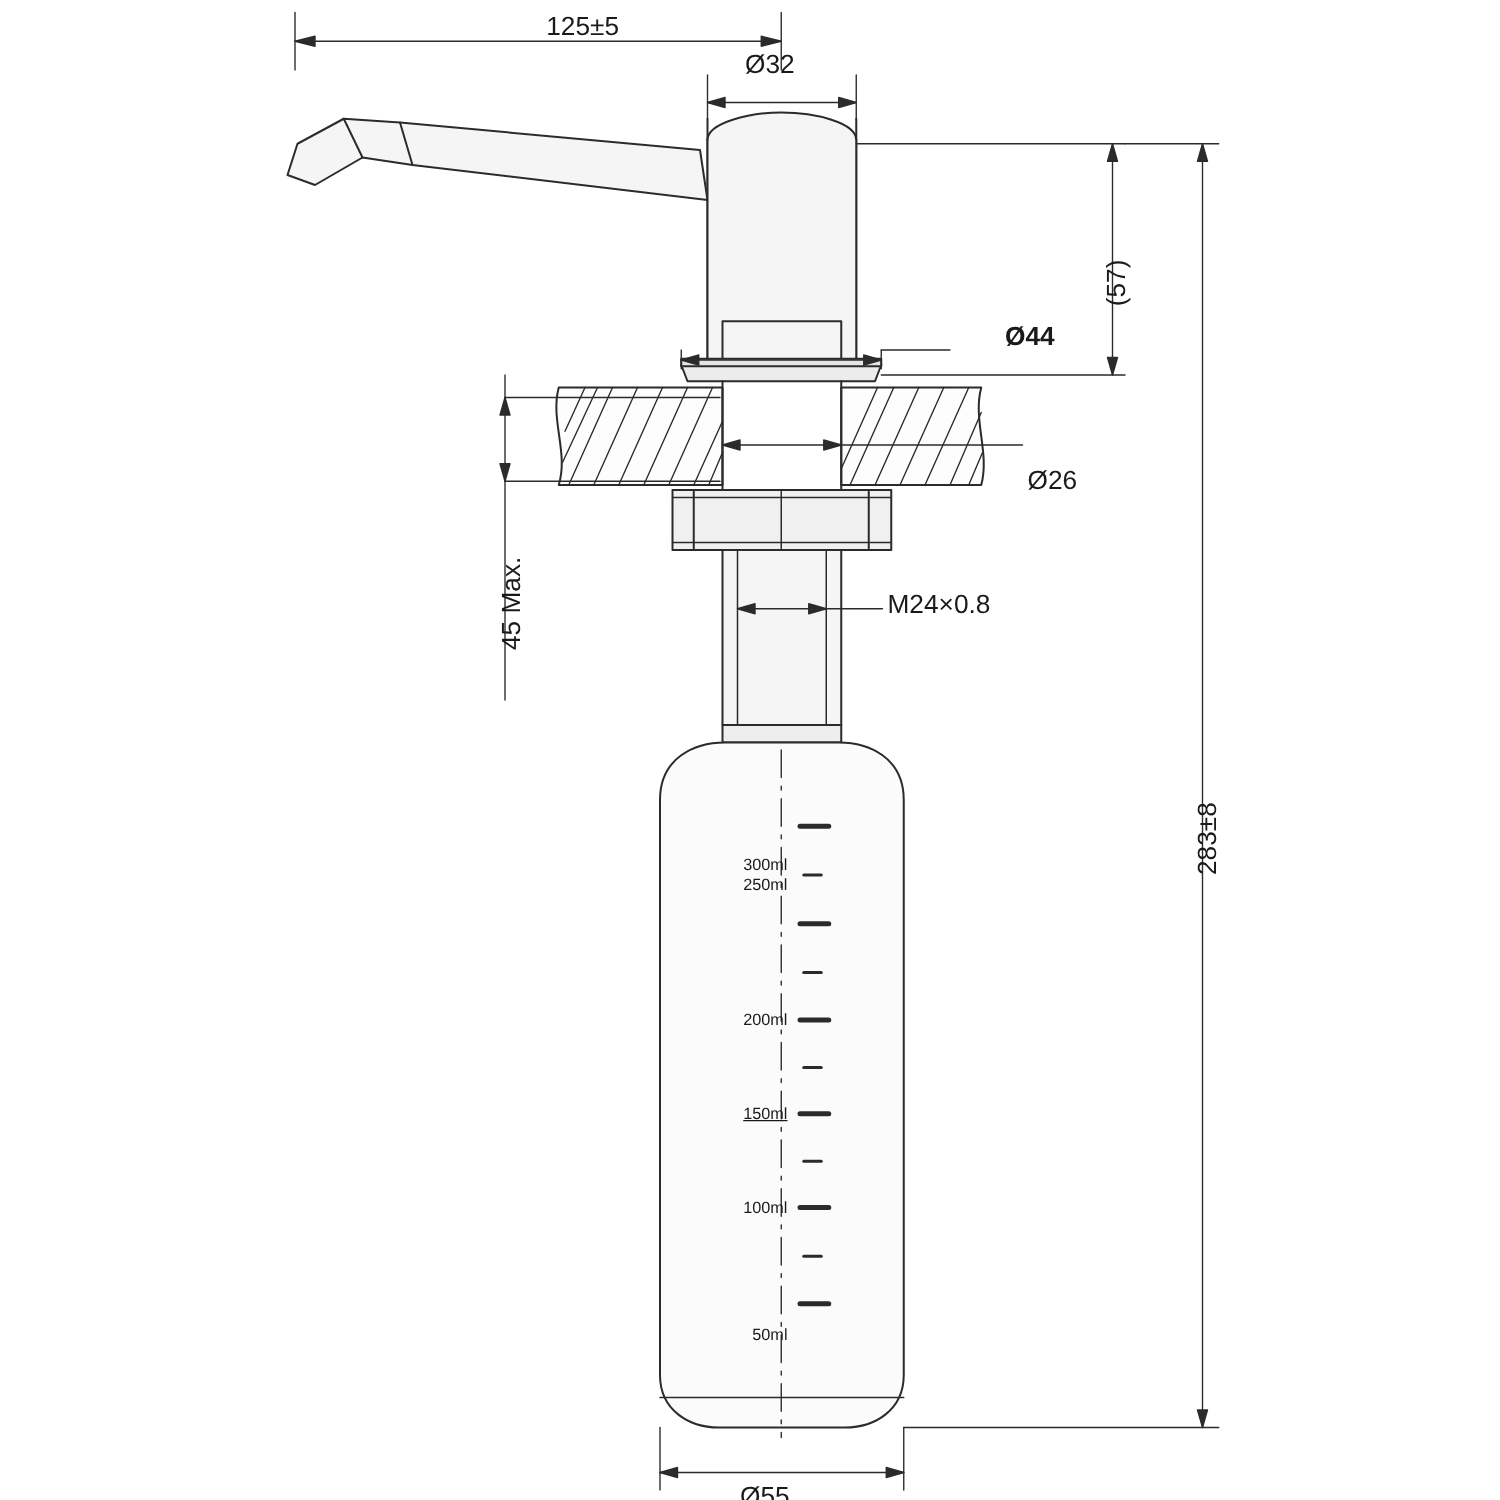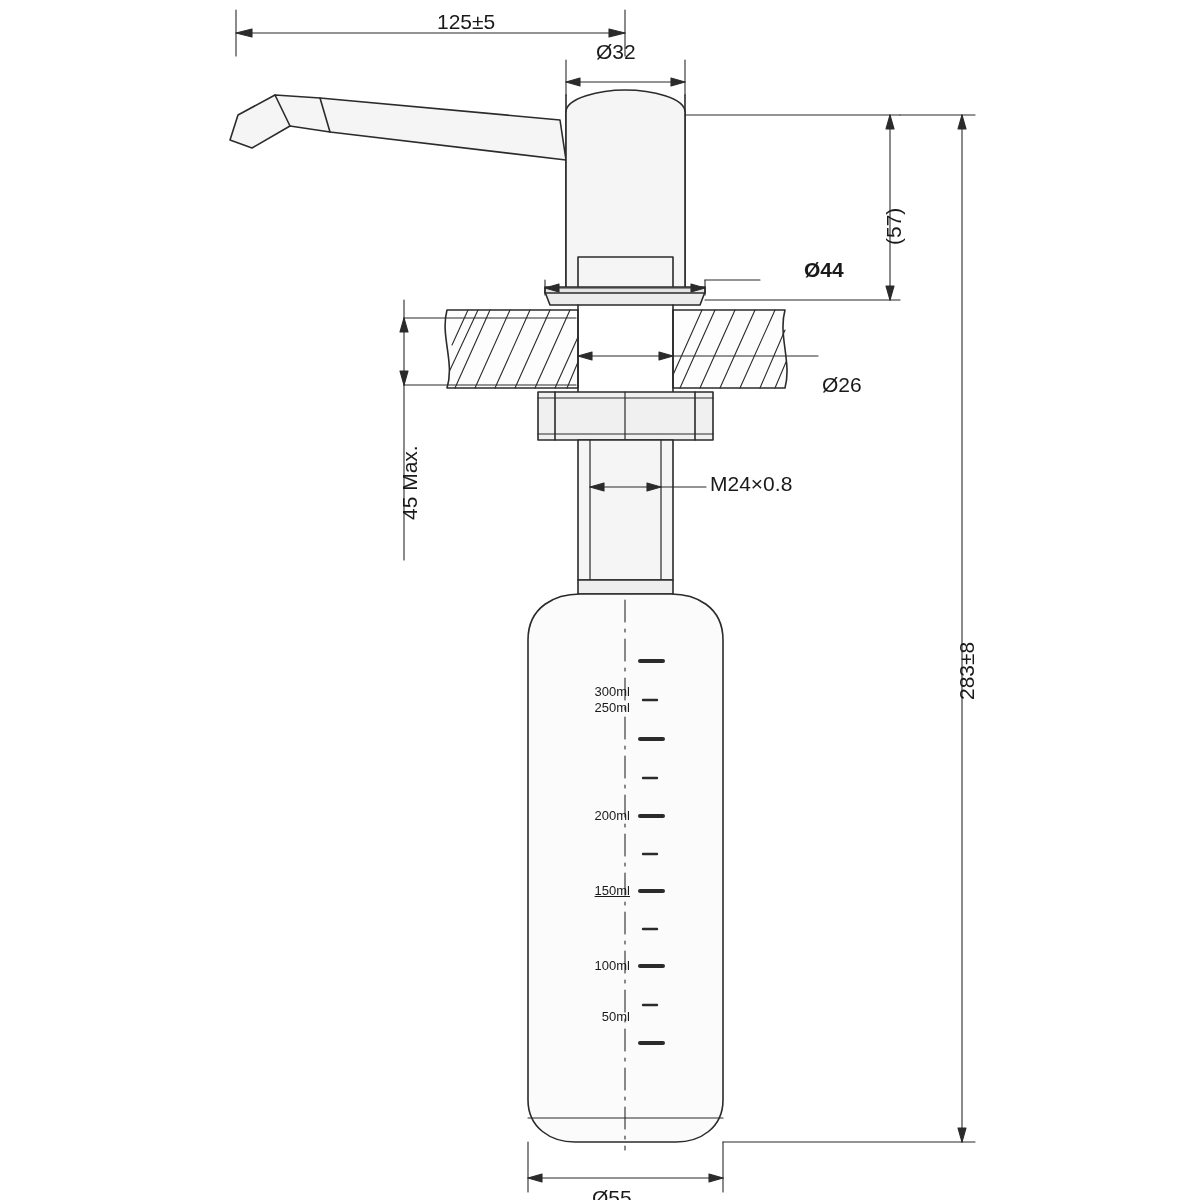--- a/index.html
+++ b/index.html
@@ -214,7 +214,7 @@
   <div class="dim-label ml-label" style="left:568px; top:808px; width:62px;">200ml</div>
   <div class="dim-label ml-label" style="left:568px; top:883px; width:62px;text-decoration:underline;">150ml</div>
   <div class="dim-label ml-label" style="left:568px; top:958px; width:62px;">100ml</div>
-  <div class="dim-label ml-label" style="left:568px; top:1009px; width:62px;">50ml</div>
+  <div class="dim-label ml-label" style="left:568px; top:1060px; width:62px;">50ml</div>
 
 </div>
 

